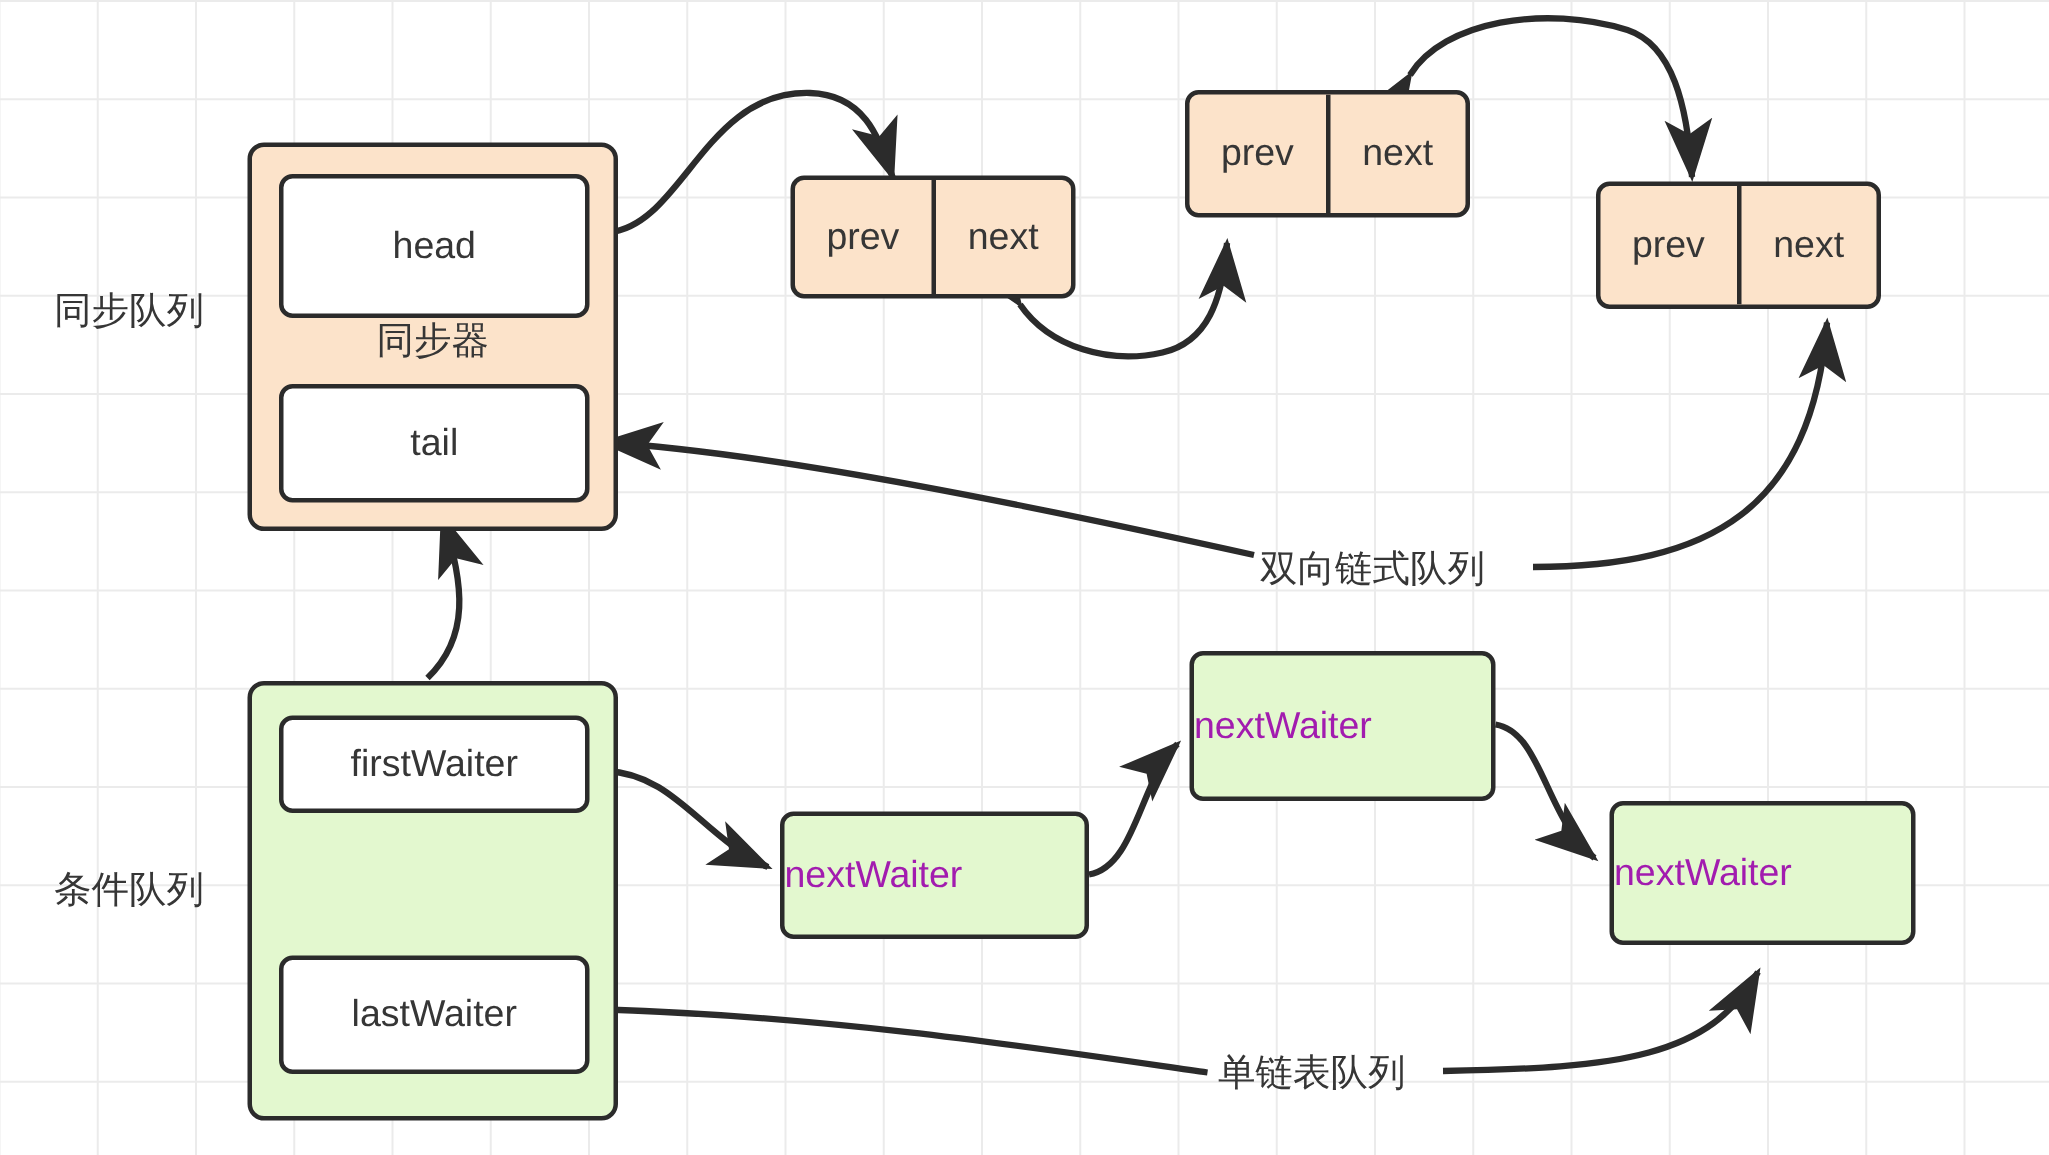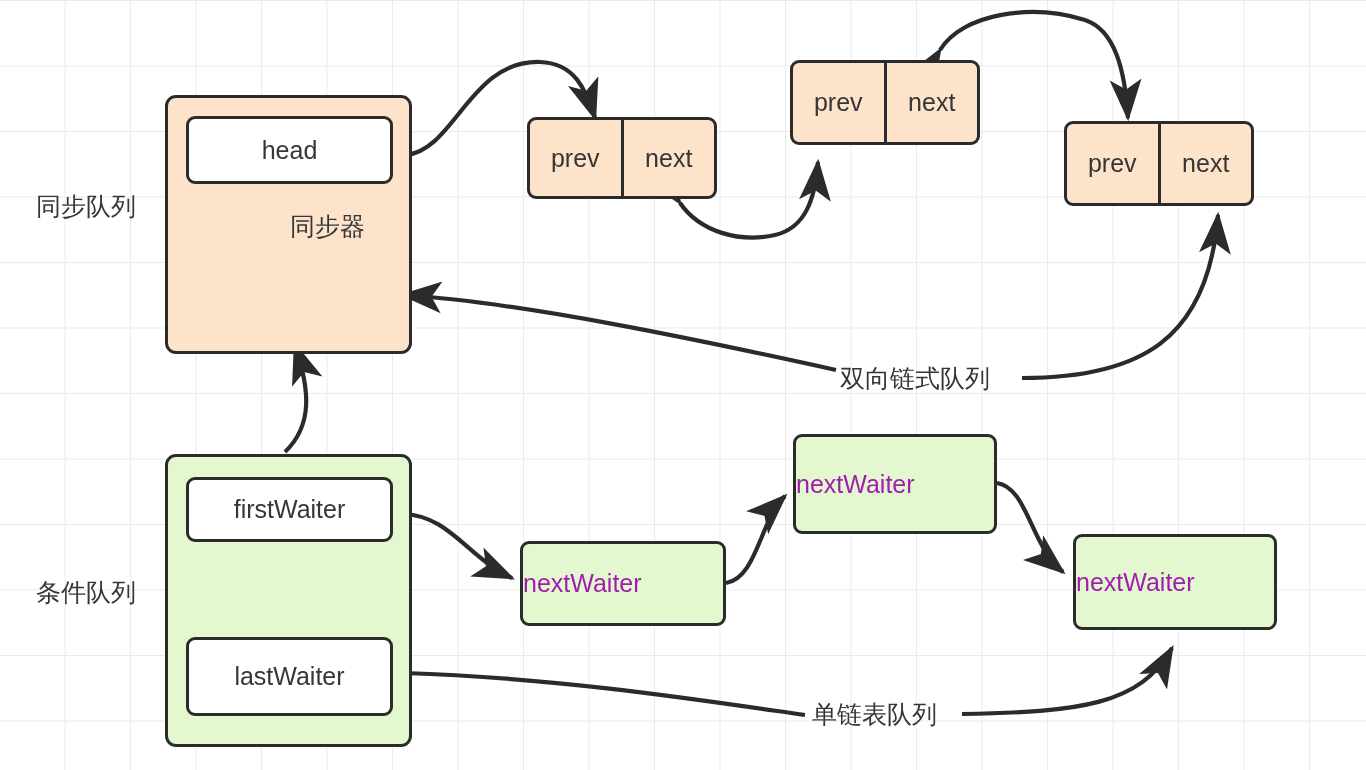--- a/index.html
+++ b/index.html
@@ -145,7 +145,7 @@
   </svg>
 
   <div class="box container-box orange-fill" style="left:165px; top:95px; width:247px; height:259px;">
-    <div class="slot" style="left:18px; top:18px; width:207px; height:68px;">
+    <div class="slot" style="left:18px; top:18px; width:207px; height:96px;">
       <span>head</span>
     </div>
     <div class="container-title" style="top:112px;padding-left:39px;">同步器</div>

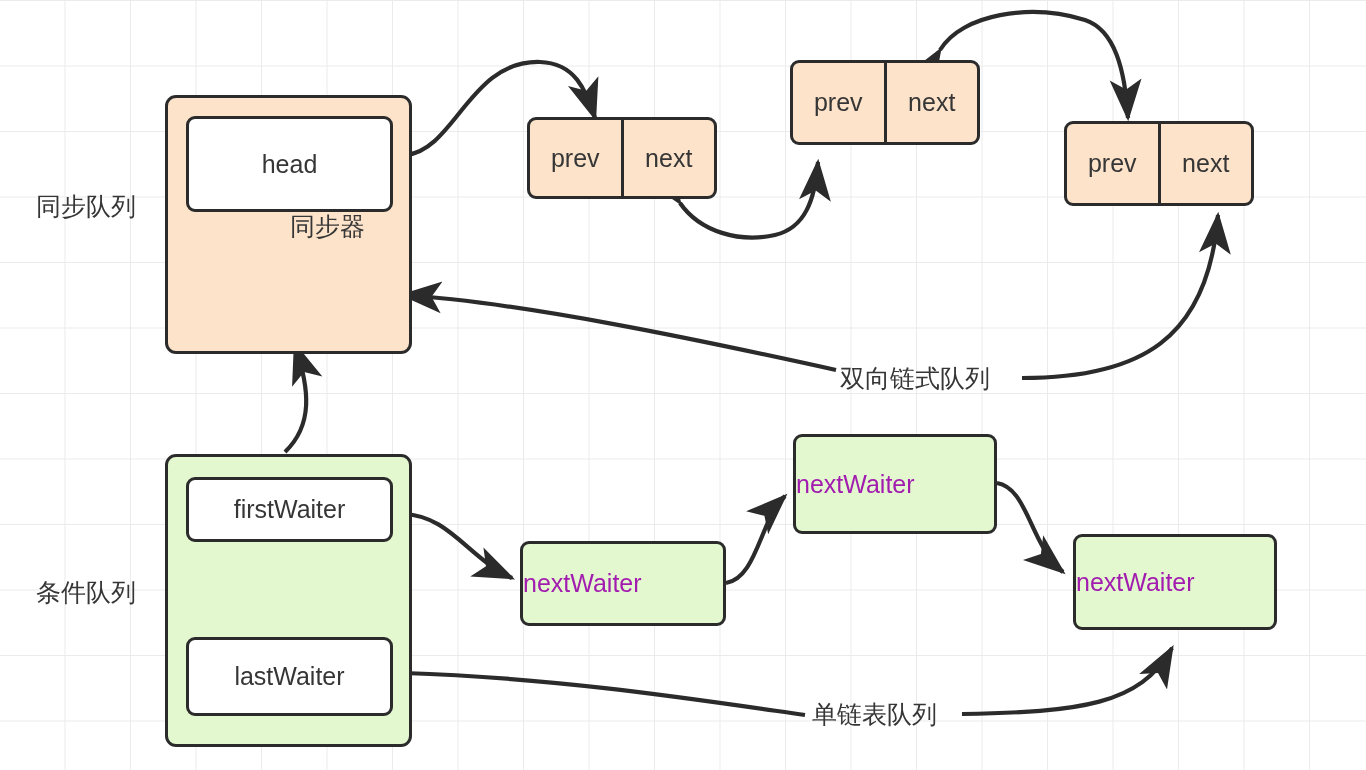--- a/index.html
+++ b/index.html
@@ -148,7 +148,7 @@
     <div class="slot" style="left:18px; top:18px; width:207px; height:96px;">
       <span>head</span>
     </div>
-    <div class="container-title" style="top:112px;padding-left:39px;">同步器</div>
+    <div class="container-title" style="top:112px;">同步器</div>
   </div>
 
   <div class="box container-box green-fill" style="left:165px; top:454px; width:247px; height:293px;">

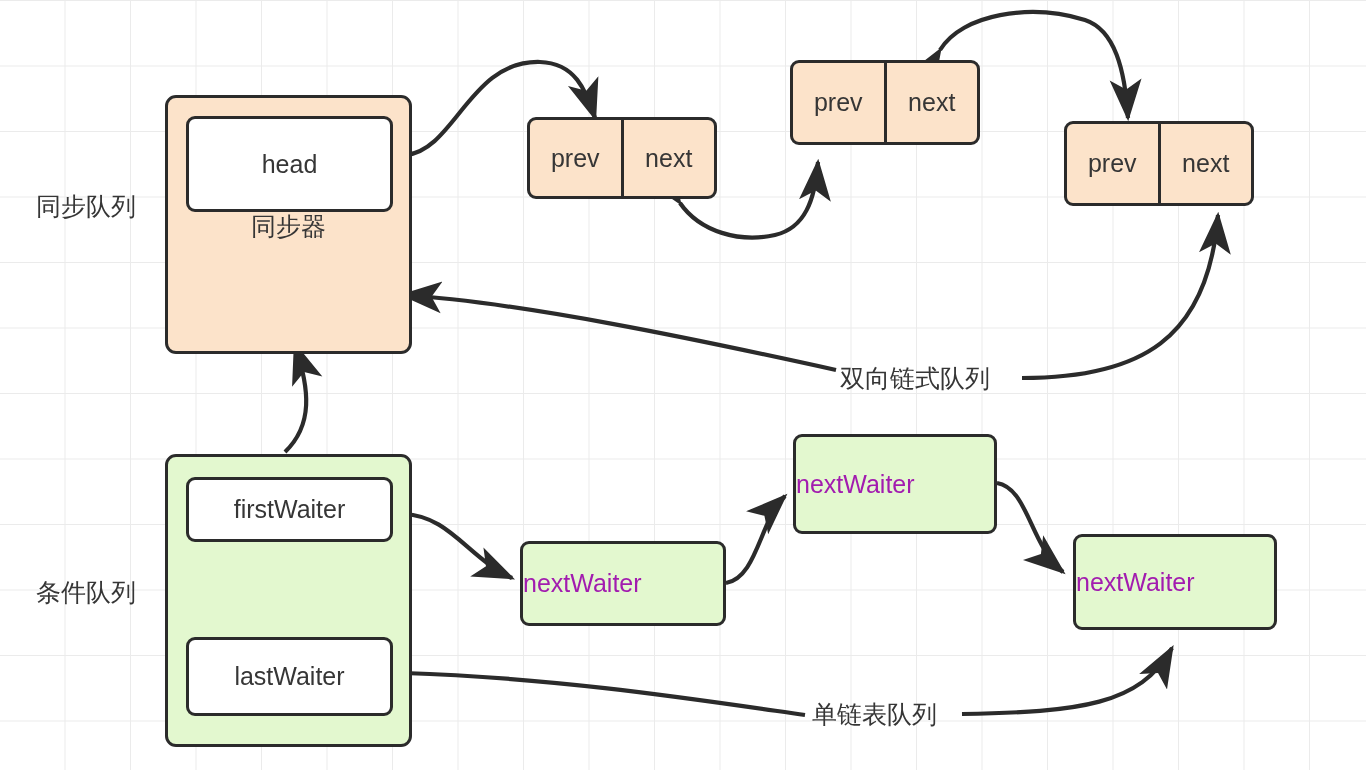--- a/index.html
+++ b/index.html
@@ -149,6 +149,9 @@
       <span>head</span>
     </div>
     <div class="container-title" style="top:112px;">同步器</div>
+    <div class="slot" style="left:18px; top:158px; width:207px; height:79px;">
+      <span>tail</span>
+    </div>
   </div>
 
   <div class="box container-box green-fill" style="left:165px; top:454px; width:247px; height:293px;">

